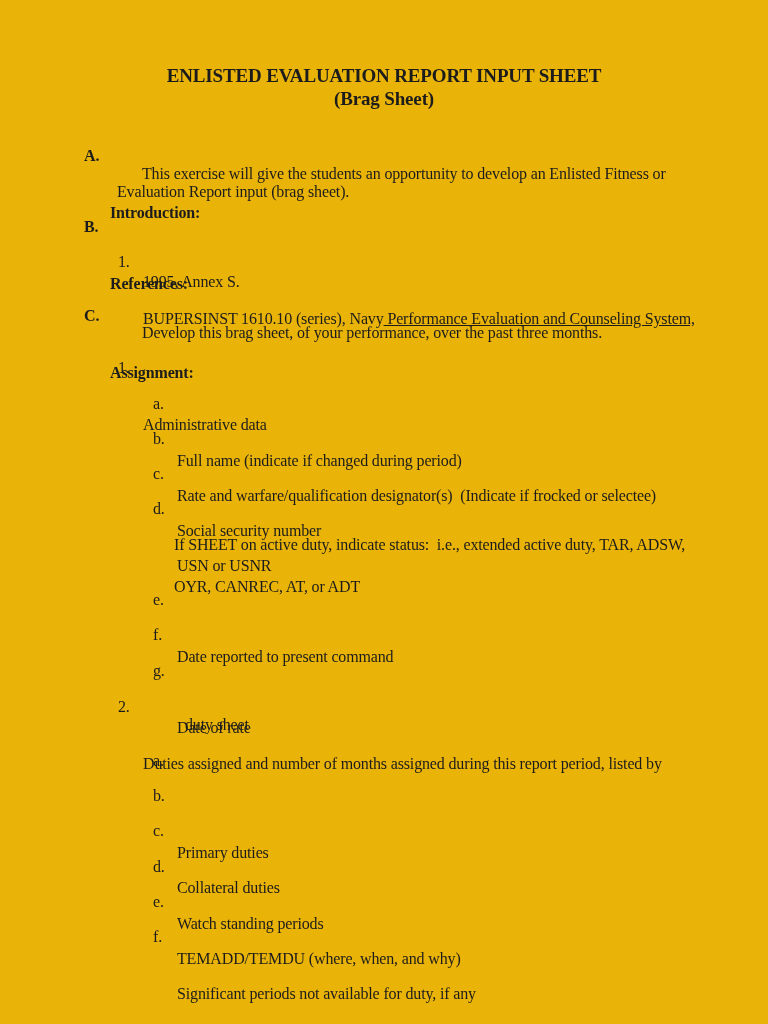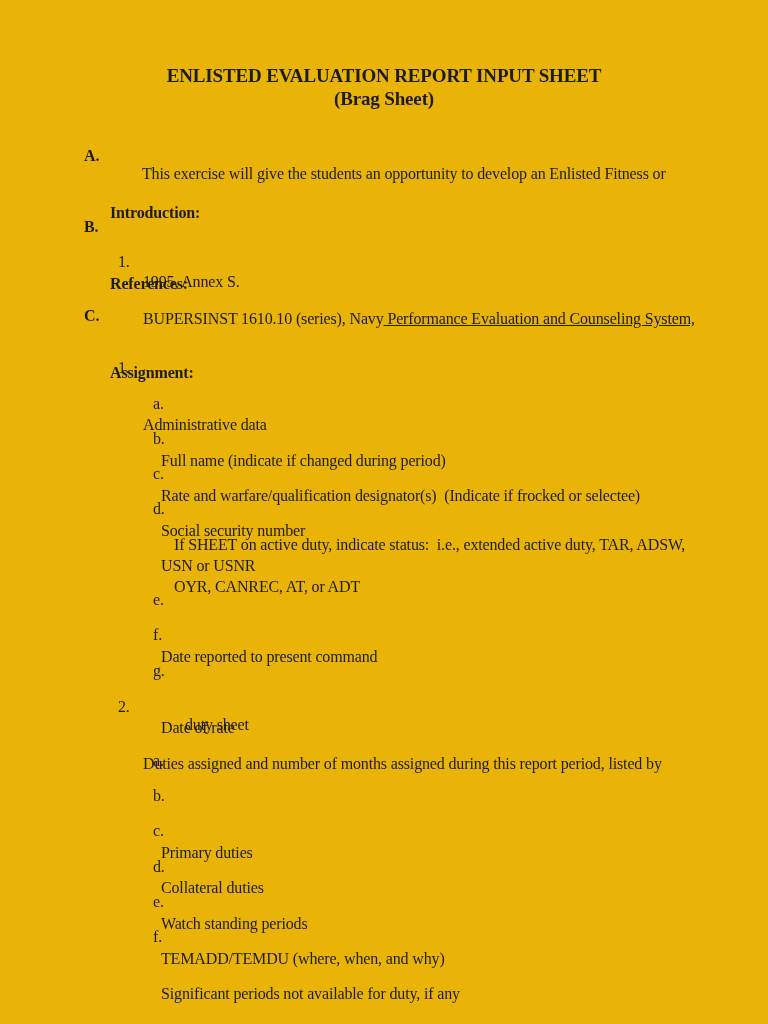--- a/index.html
+++ b/index.html
@@ -62,6 +62,7 @@
     <span class="tx heading">Introduction:</span>
   </div>
   <div class="line" style="left:142px; top:164px;text-align:center;">This exercise will give the students an opportunity to develop an Enlisted Fitness or</div>
+  <div class="line" style="left:117px; top:182px;">Evaluation Report input (brag sheet).</div>
 
   <div class="line item head" style="left:84px; top:217px;">
     <span class="mk heading">B.</span>

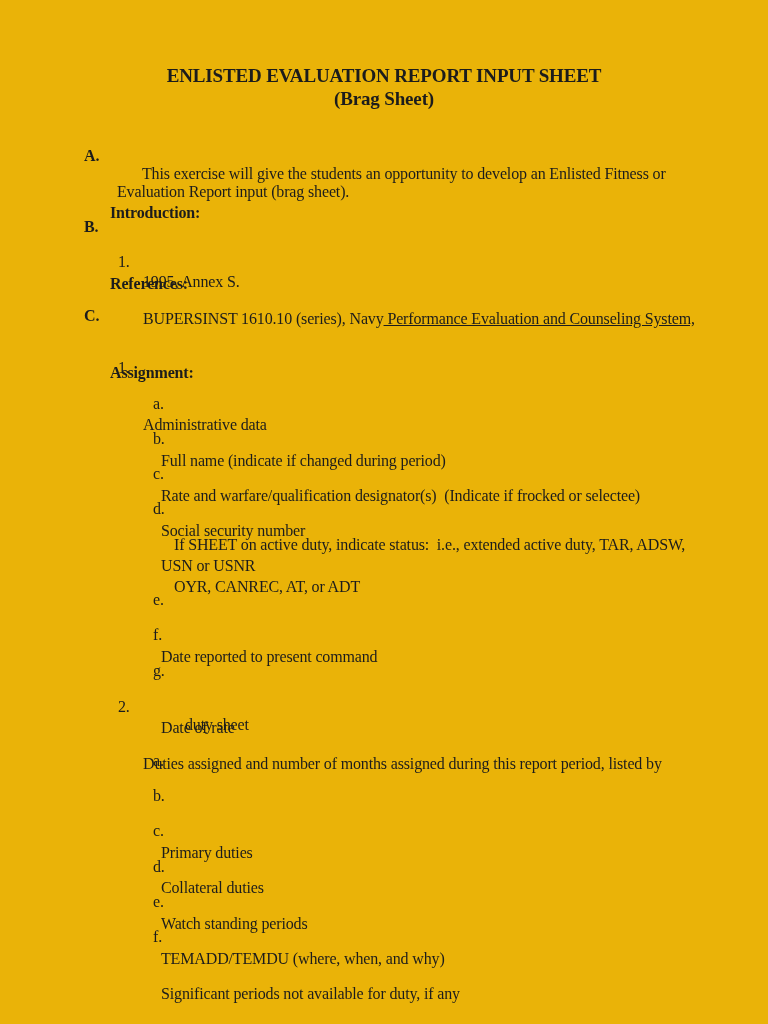--- a/index.html
+++ b/index.html
@@ -78,6 +78,7 @@
     <span class="mk heading">C.</span>
     <span class="tx heading">Assignment:</span>
   </div>
+  <div class="line" style="left:142px; top:323px;">Develop this brag sheet, of your performance, over the past three months.</div>
 
   <div class="line item num" style="left:118px; top:358px;">
     <span class="mk">1.</span>

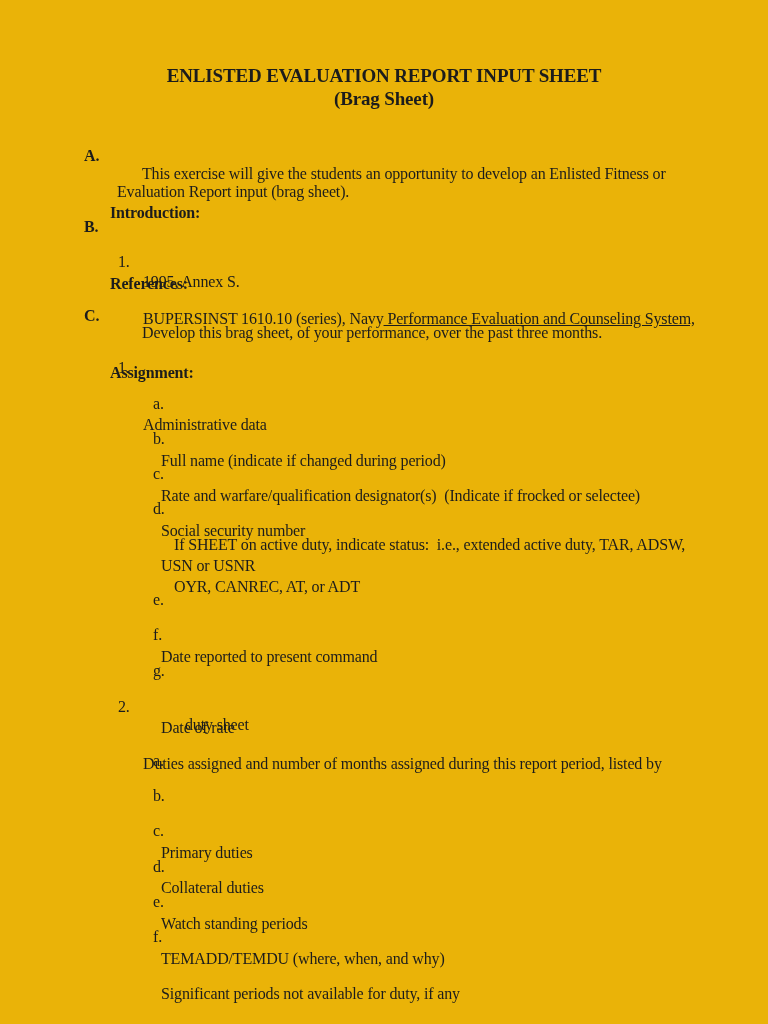--- a/index.html
+++ b/index.html
@@ -43,7 +43,7 @@
     display: block;
   }
   .num .tx  { margin-left: 25px; }
-  .sub .tx  { margin-left: 8px; }
+  .sub .tx  { margin-left: 24px; }
   .head .tx { margin-left: 26px; }
   .u {
     text-decoration: underline;

